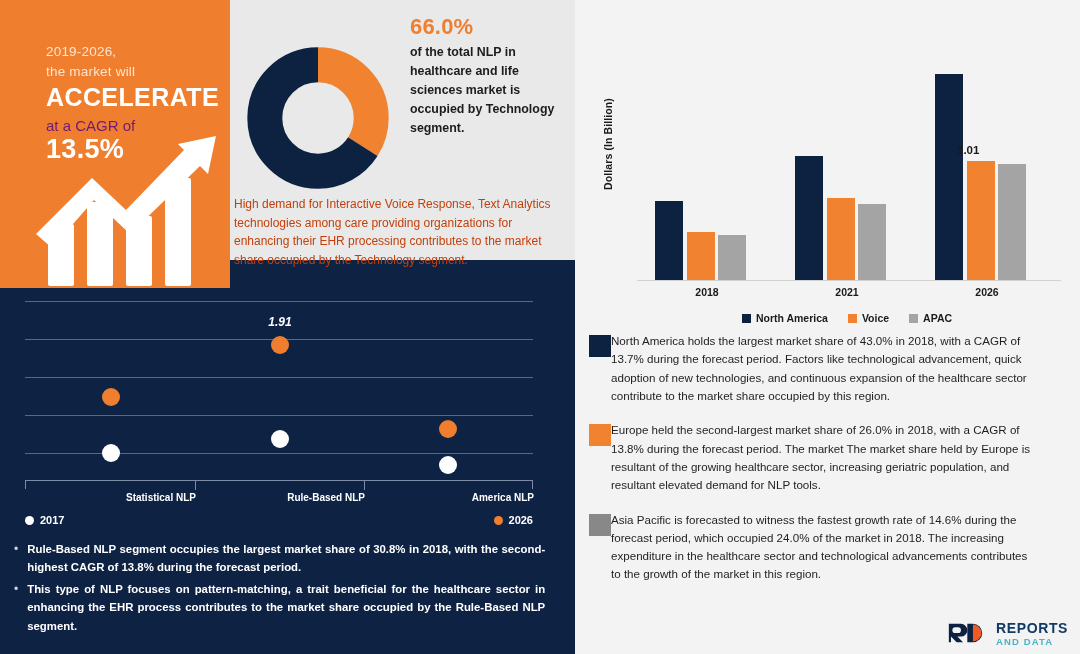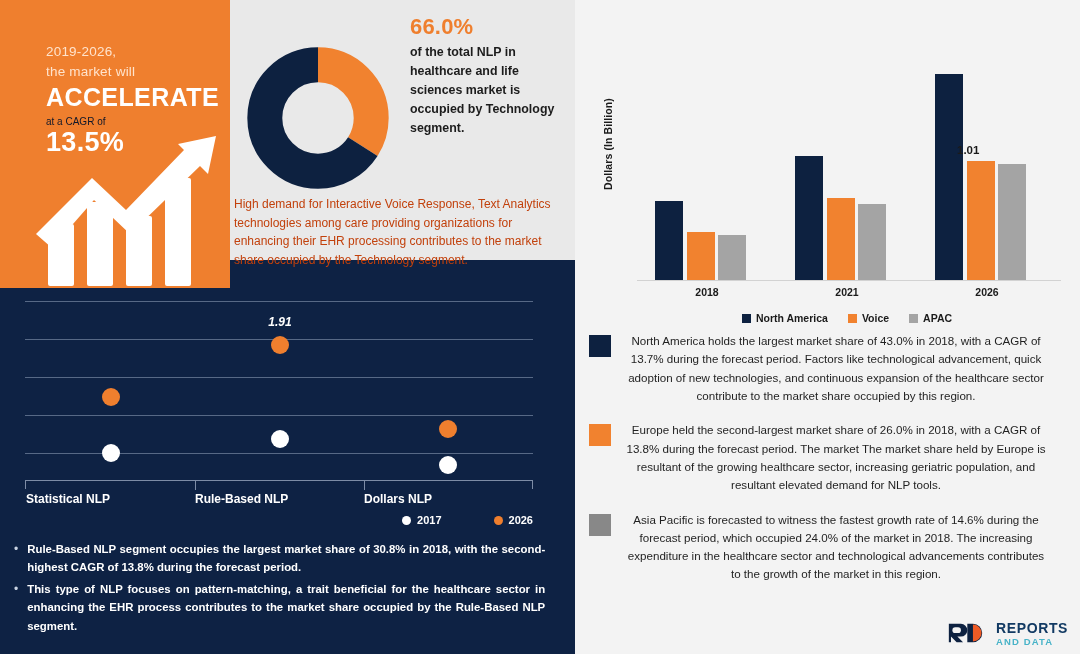--- a/index.html
+++ b/index.html
@@ -29,7 +29,7 @@
     font-size: 25px; font-weight: bold; color: #ffffff;
     letter-spacing: .4px; line-height: 1.22; margin: 1px 0 2px;
   }
-  .accel-cagr { font-size: 10px; color: #0f172a; line-height: 1.4; }
+  .accel-cagr { font-size: 15px; color: #701a75; line-height: 1.4; }
   .accel-pct {
     font-size: 27px; font-weight: bold; color: #ffffff;
     letter-spacing: .3px; line-height: 1.1; margin-top: -1px;

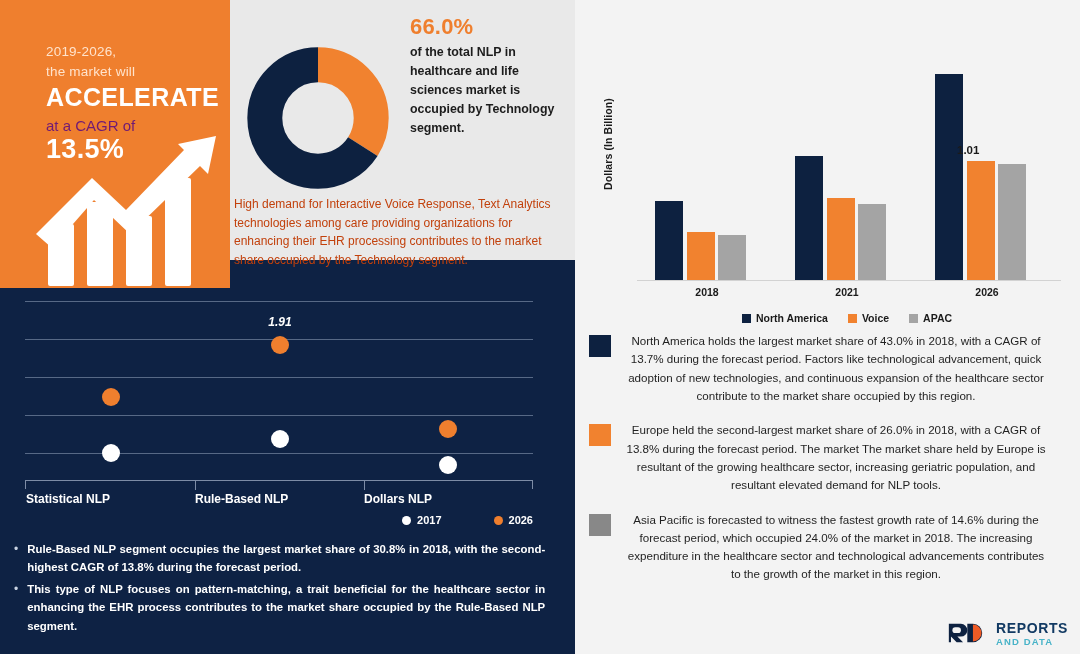--- a/index.html
+++ b/index.html
@@ -106,7 +106,7 @@
 
   
   .rb-list { position: absolute; left: 14px; top: 332px; width: 480px; }
-  .rb-item { position: relative; display: flex; gap: 14px; margin-bottom: 16px; text-align: center; }
+  .rb-item { position: relative; display: flex; margin-bottom: 16px; }
   .rb-swatch {
     flex: 0 0 auto; width: 22px; height: 22px; margin-top: 3px;
   }

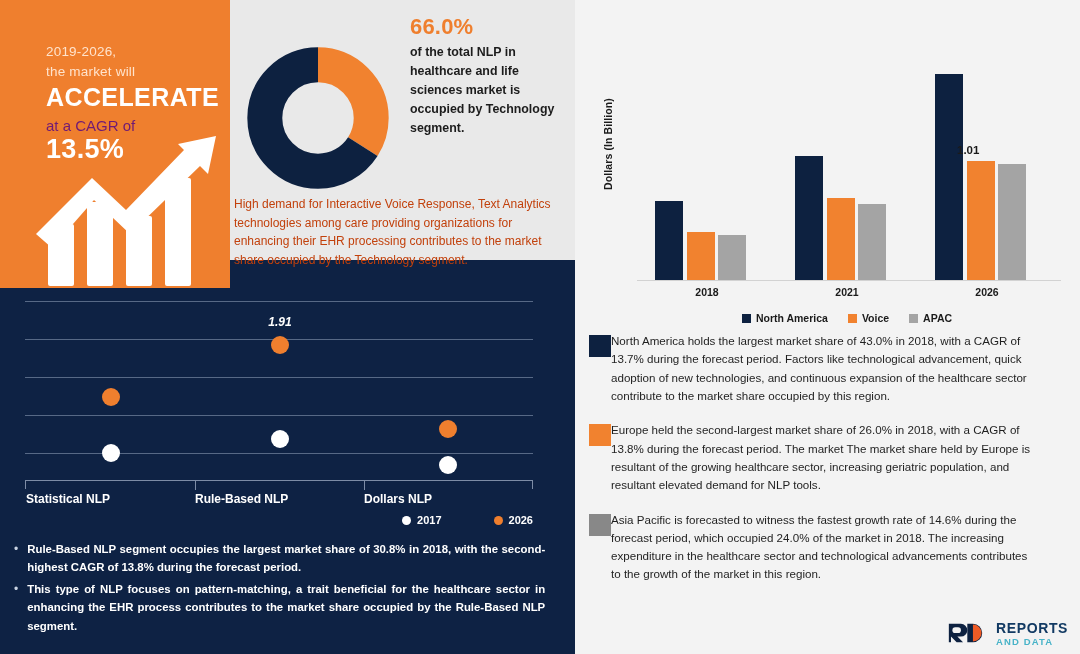--- a/index.html
+++ b/index.html
@@ -156,8 +156,8 @@
     position: absolute; top: 0; width: 1px; height: 9px; background: #7d8ca6;
   }
   .cat-label {
-    position: absolute; top: 492px; width: 170px; text-align: left;
-    font-size: 12px; font-weight: bold; color: #ffffff;
+    position: absolute; top: 492px; width: 170px; text-align: right;
+    font-size: 10px; font-weight: bold; color: #ffffff;
   }
   .dot-legend {
     position: absolute; left: 25px; top: 514px; width: 508px;

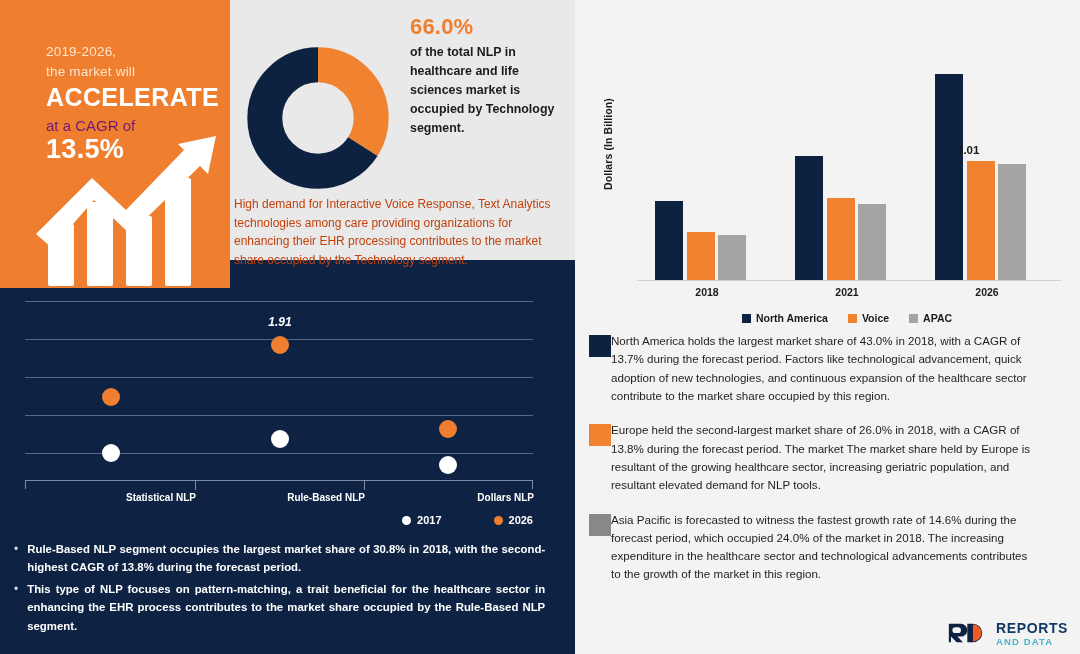--- a/index.html
+++ b/index.html
@@ -319,7 +319,7 @@
 
     <div class="cat-label" style="left:26px;">Statistical NLP</div>
     <div class="cat-label" style="left:195px;">Rule-Based NLP</div>
-    <div class="cat-label" style="left:364px;">Dollars NLP</div>
+    <div class="cat-label" style="left:364px;">America NLP</div>
 
     <div class="dot-legend">
       <span class="lg">

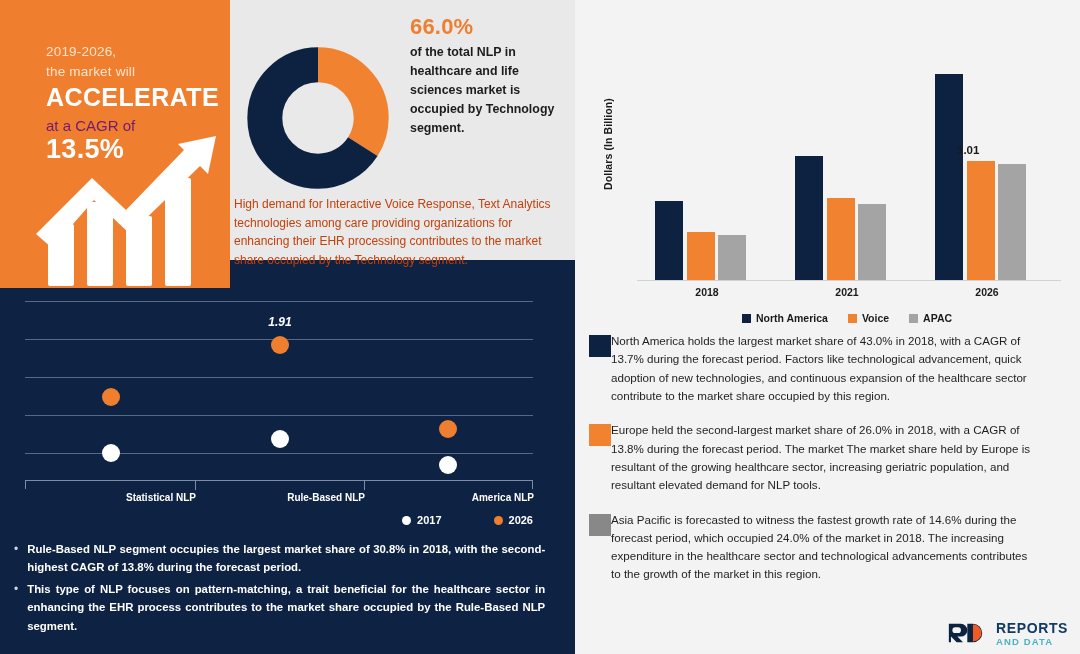--- a/index.html
+++ b/index.html
@@ -161,7 +161,7 @@
   }
   .dot-legend {
     position: absolute; left: 25px; top: 514px; width: 508px;
-    display: flex; justify-content: flex-end; gap: 52px;
+    display: flex; justify-content: space-between; gap: 52px;
     font-size: 11px; font-weight: bold; color: #ffffff;
   }
   .dot-legend .lg { display: flex; align-items: center; gap: 6px; }

